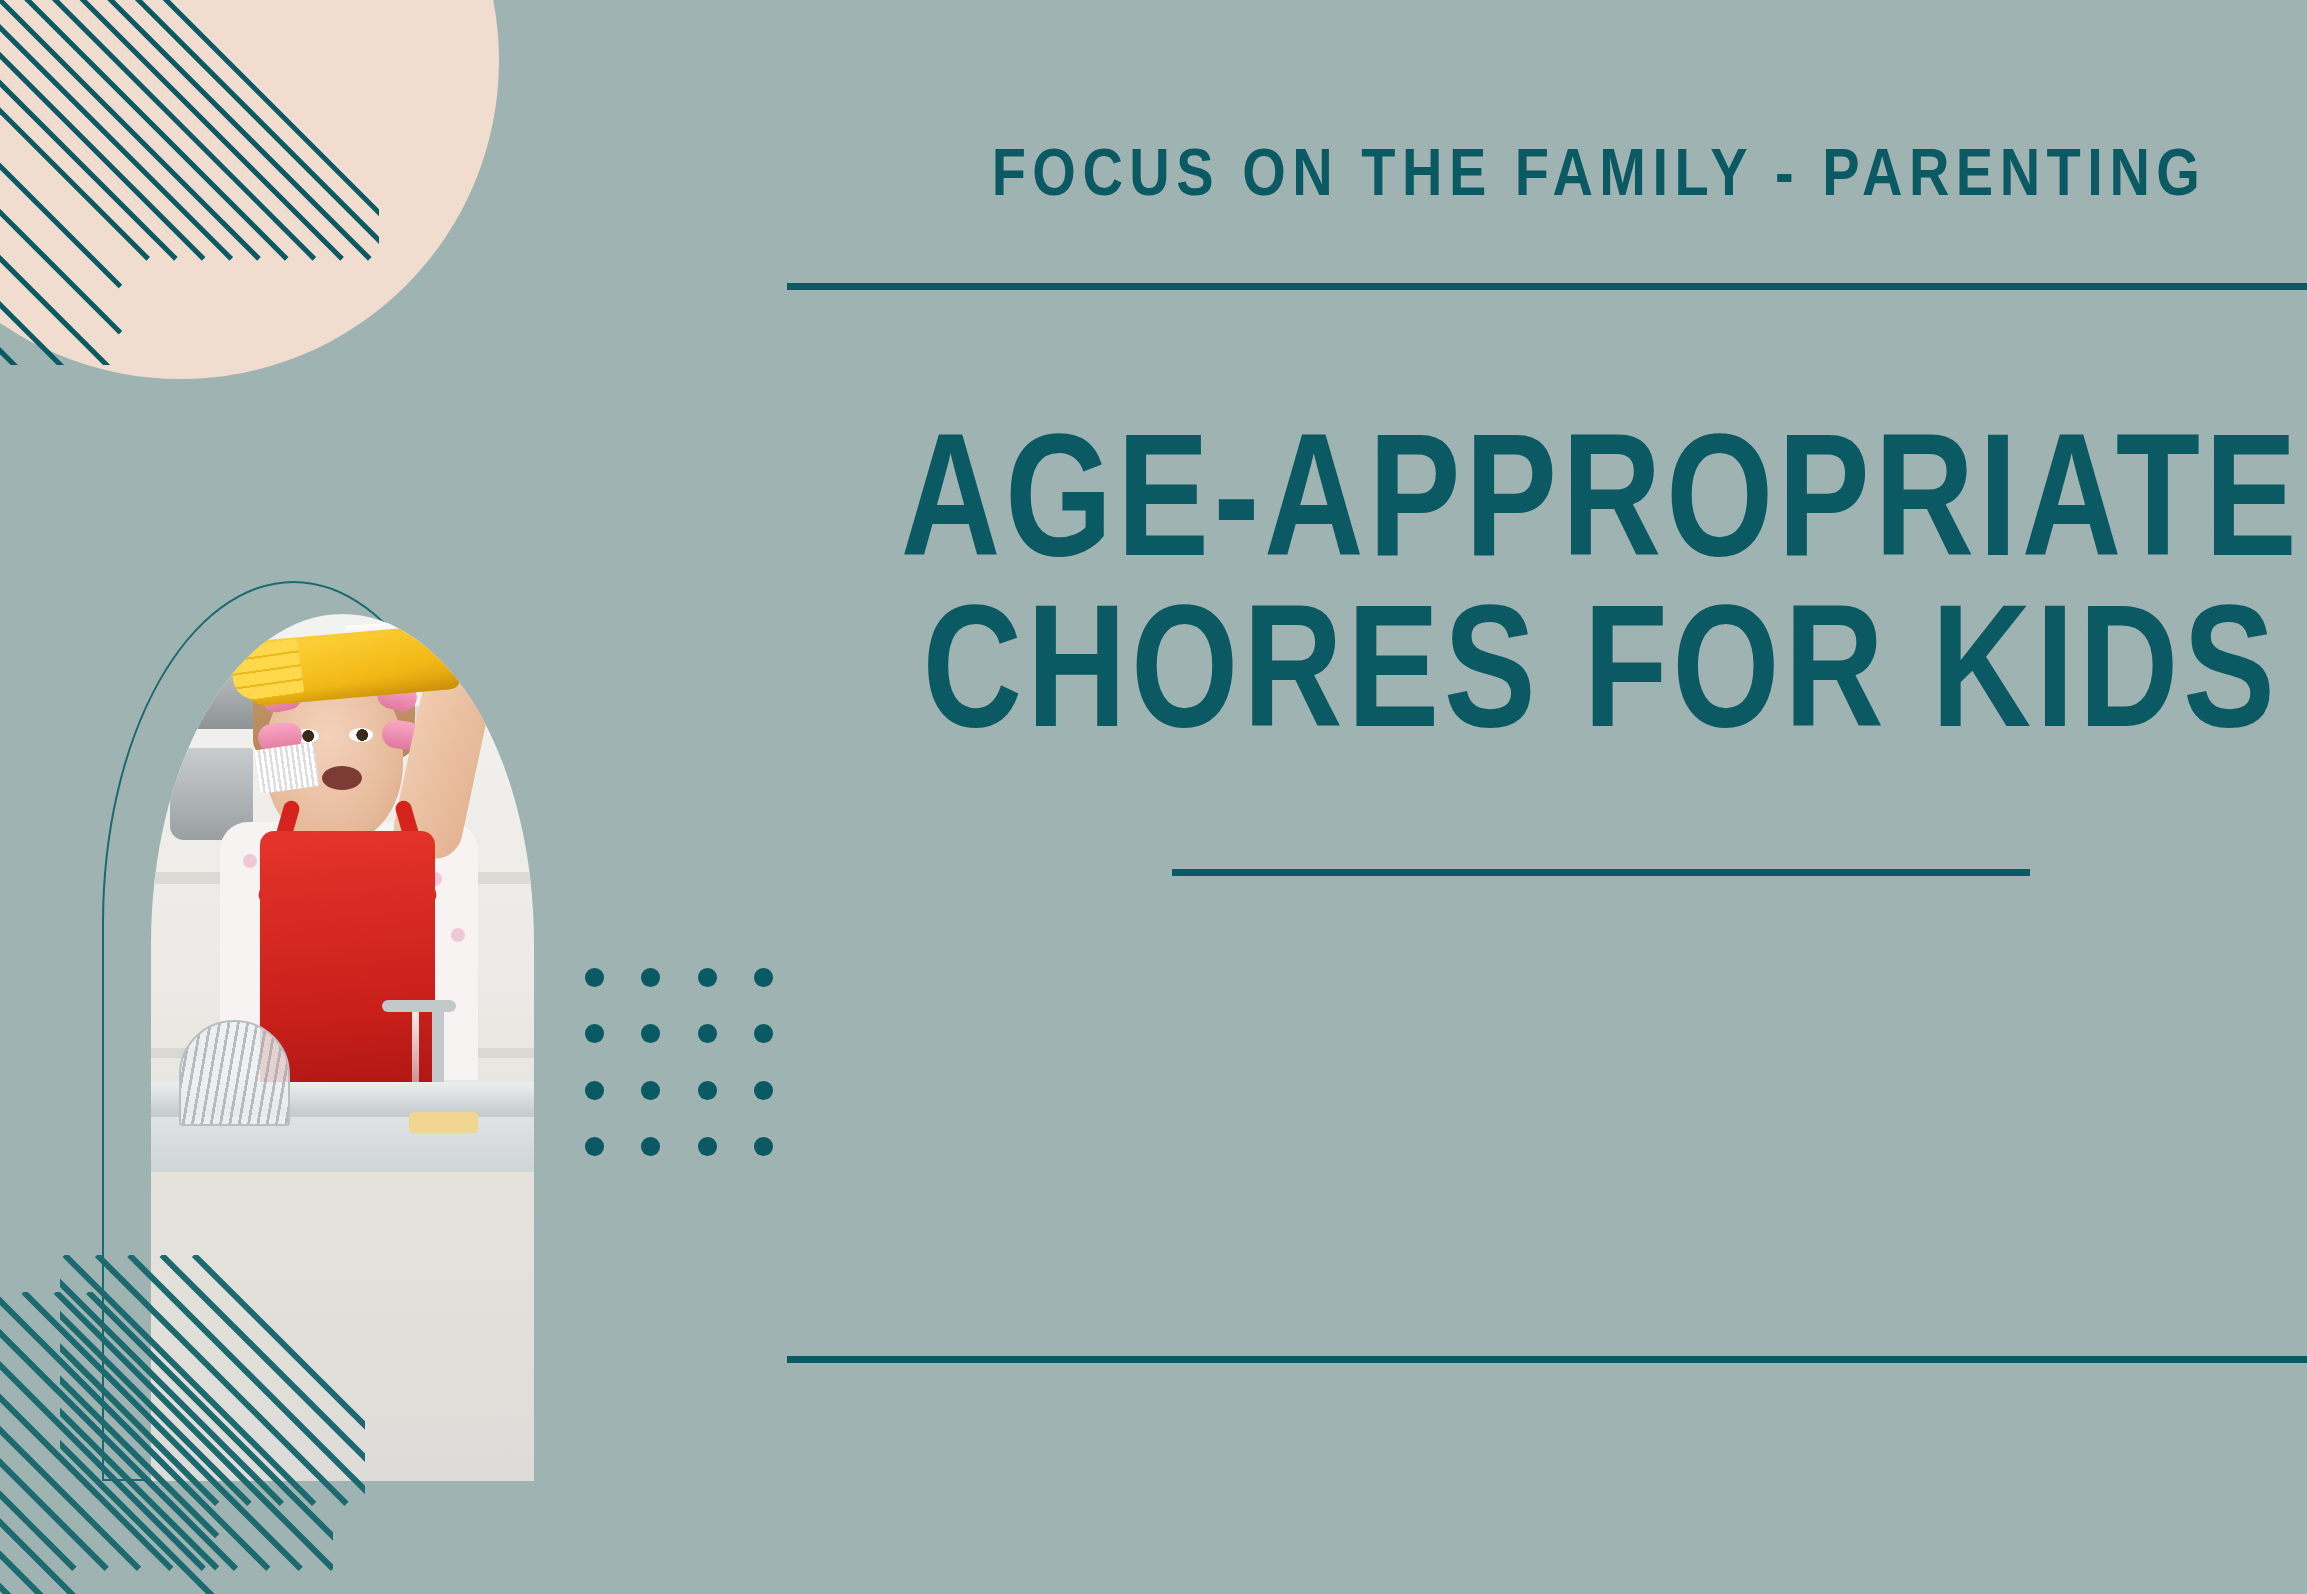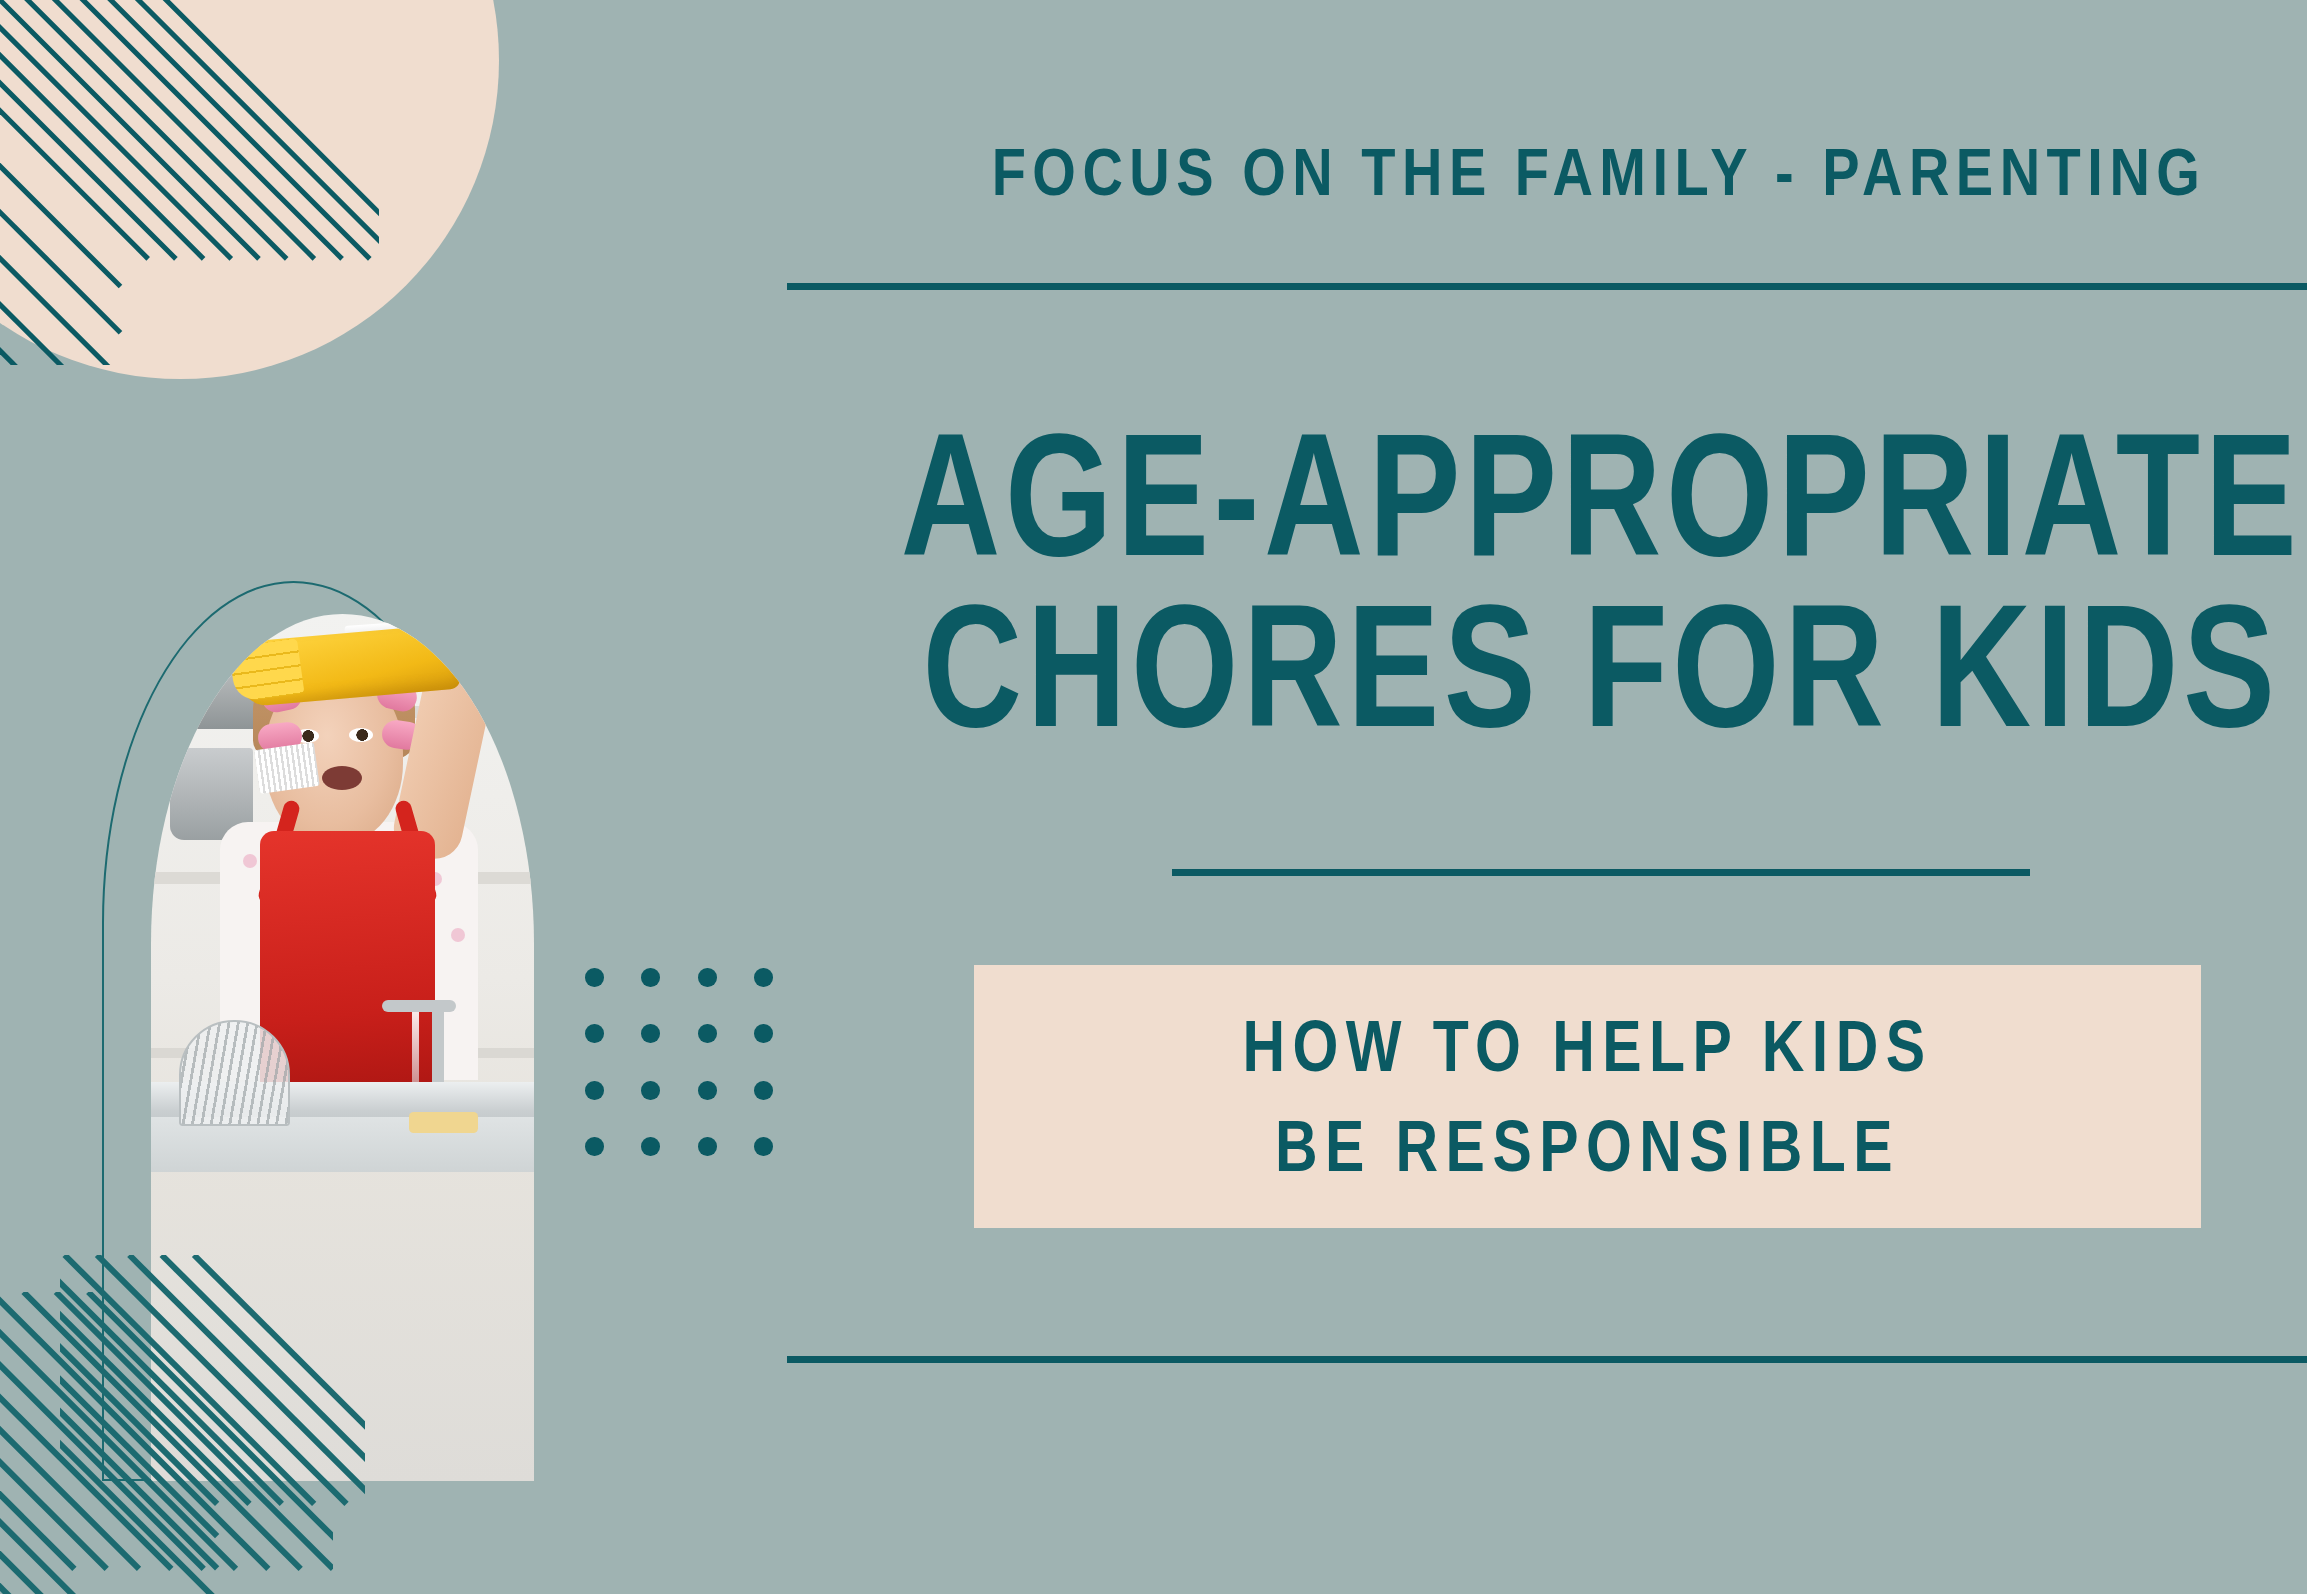--- a/index.html
+++ b/index.html
@@ -341,10 +341,6 @@
 
   <div class="rule" id="rule-mid"></div>
 
-  <div class="sub-box">
-    <div class="sub-line">HOW TO HELP KIDS</div>
-    <div class="sub-line">BE RESPONSIBLE</div>
-  </div>
 
   <div class="rule" id="rule-bot"></div>
 

